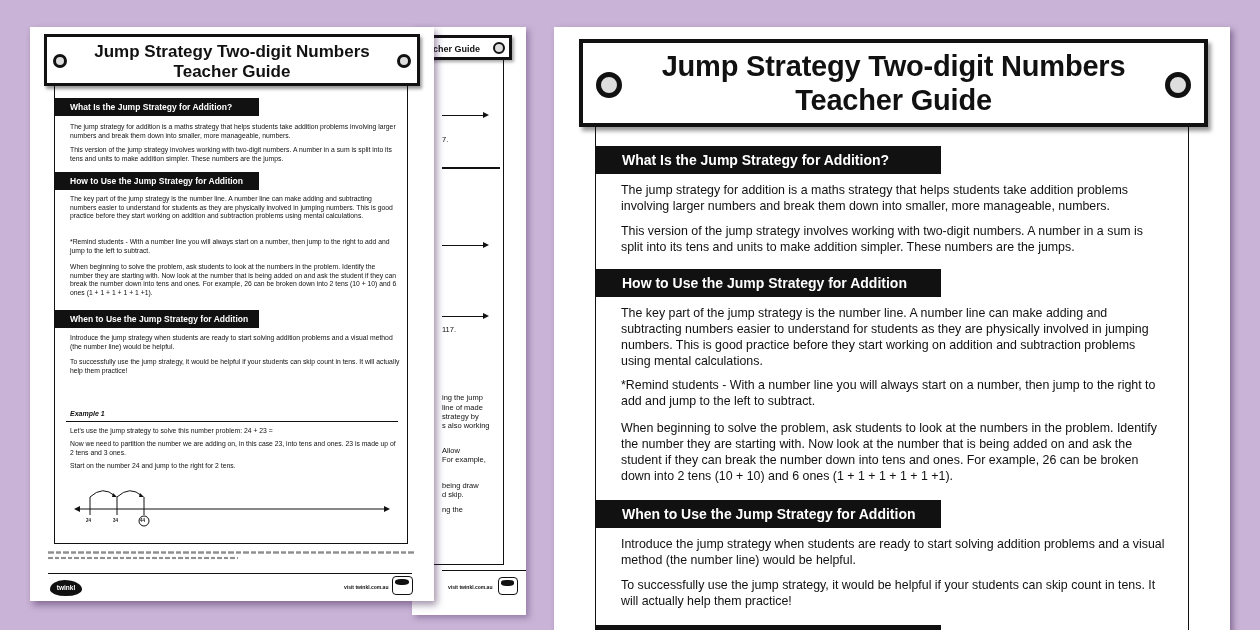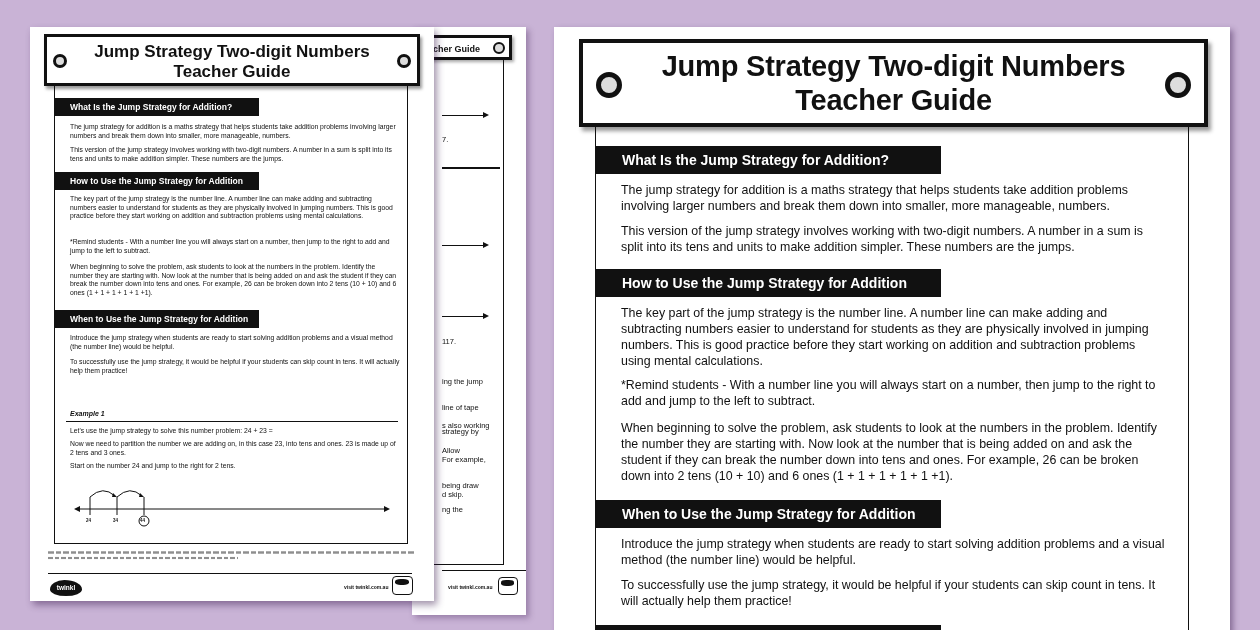--- a/index.html
+++ b/index.html
@@ -84,7 +84,7 @@
   <div class="back-rule" style="top:140px;"></div>
   <div class="back-arrow" style="top:218px;"></div>
   <div class="back-arrow" style="top:289px;"></div>
-  <div class="back-frag" style="top:310px;">117.</div>
+  <div class="back-frag" style="top:298px;">117.</div>
   <div class="back-frag" style="top:350px;">ing the jump</div>
   <div class="back-frag" style="top:376px;">line of tape</div>
   <div class="back-frag" style="top:400px;">strategy by</div>

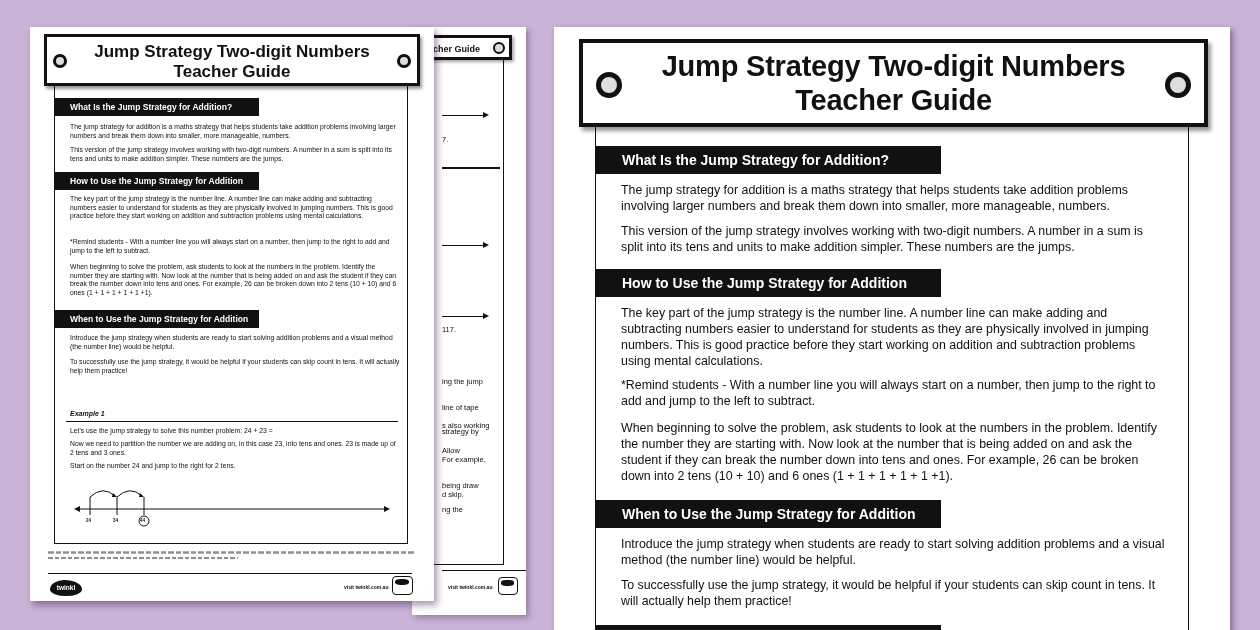--- a/index.html
+++ b/index.html
@@ -85,7 +85,7 @@
   <div class="back-arrow" style="top:218px;"></div>
   <div class="back-arrow" style="top:289px;"></div>
   <div class="back-frag" style="top:298px;">117.</div>
-  <div class="back-frag" style="top:350px;">ing the jump</div>
+  <div class="back-frag" style="top:366px;">ing the jump</div>
   <div class="back-frag" style="top:376px;">line of tape</div>
   <div class="back-frag" style="top:400px;">strategy by</div>
   <div class="back-frag" style="top:394px;">s also working</div>

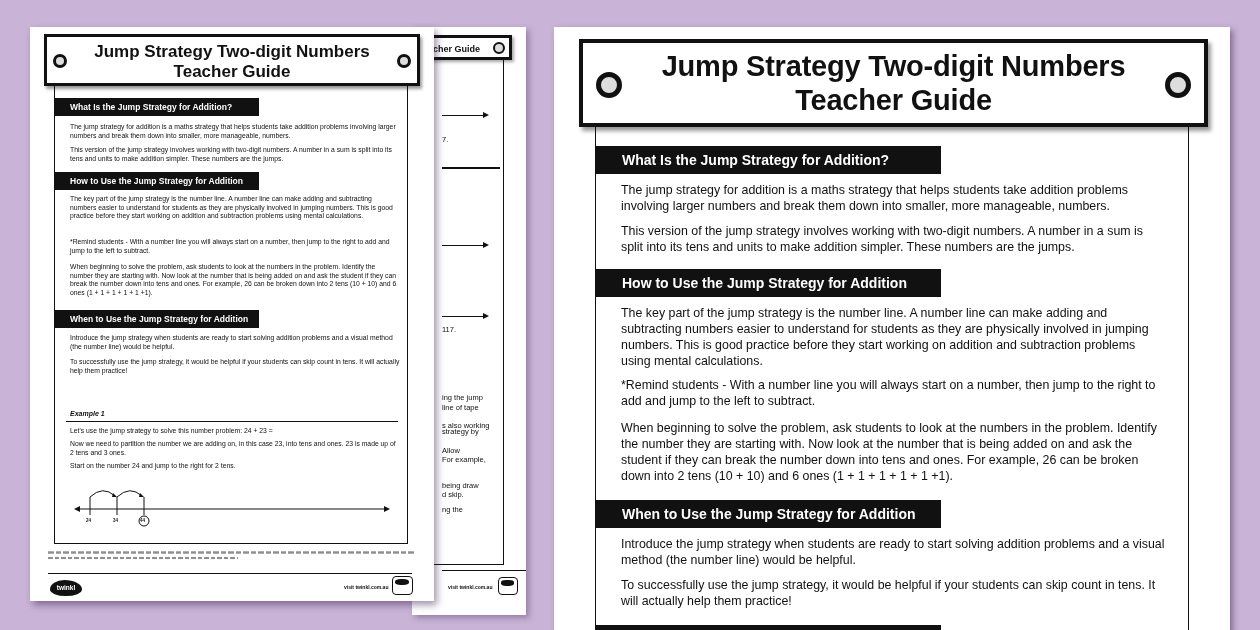--- a/index.html
+++ b/index.html
@@ -86,7 +86,7 @@
   <div class="back-arrow" style="top:289px;"></div>
   <div class="back-frag" style="top:298px;">117.</div>
   <div class="back-frag" style="top:366px;">ing the jump</div>
-  <div class="back-frag" style="top:376px;">line of tape</div>
+  <div class="back-frag" style="top:376px;">line of made</div>
   <div class="back-frag" style="top:400px;">strategy by</div>
   <div class="back-frag" style="top:394px;">s also working</div>
   <div class="back-frag" style="top:419px;">Allow</div>

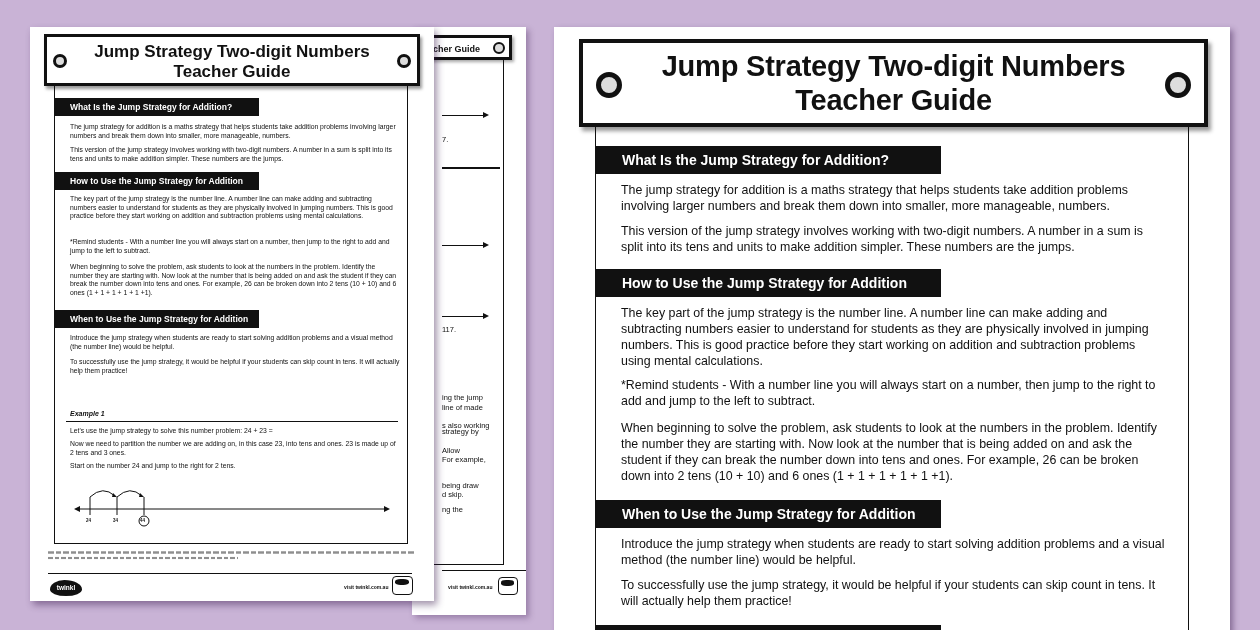--- a/index.html
+++ b/index.html
@@ -87,7 +87,7 @@
   <div class="back-frag" style="top:298px;">117.</div>
   <div class="back-frag" style="top:366px;">ing the jump</div>
   <div class="back-frag" style="top:376px;">line of made</div>
-  <div class="back-frag" style="top:400px;">strategy by</div>
+  <div class="back-frag" style="top:385px;">strategy by</div>
   <div class="back-frag" style="top:394px;">s also working</div>
   <div class="back-frag" style="top:419px;">Allow</div>
   <div class="back-frag" style="top:428px;">For example,</div>

